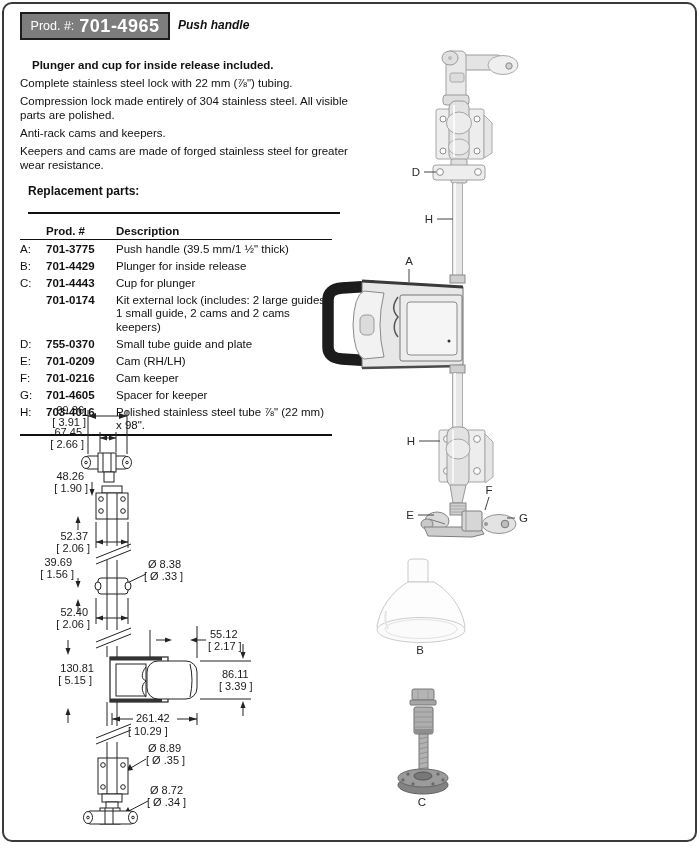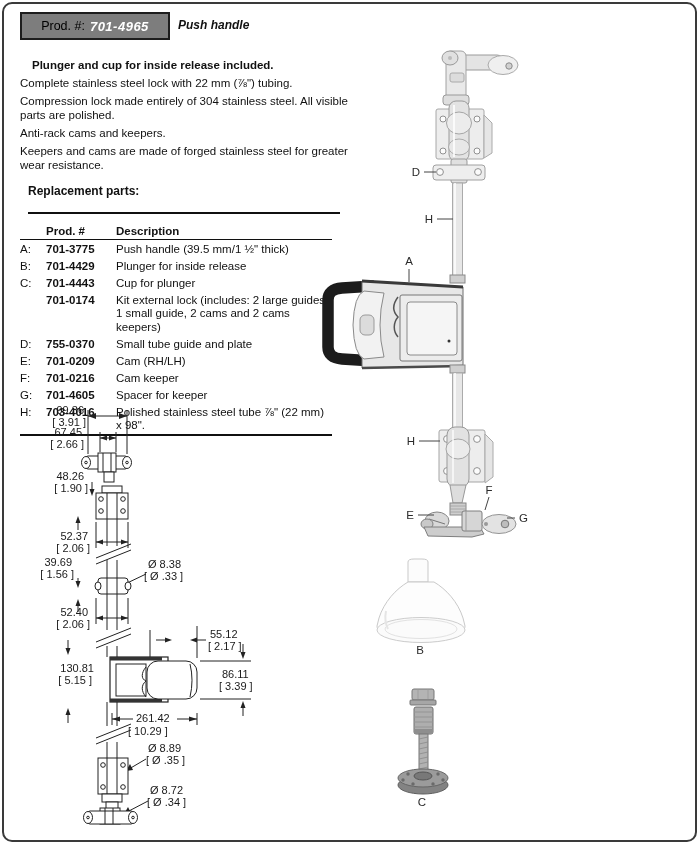--- a/index.html
+++ b/index.html
@@ -7,7 +7,7 @@
   .page-border{position:absolute;left:2px;top:2px;right:3px;bottom:6px;border:2px solid #3a3a3a;border-radius:10px;pointer-events:none;}
 
   .prod-box{position:absolute;left:20px;top:12px;width:150px;height:28px;background:#7d7d7d;border:2px solid #1d1d1d;display:flex;align-items:center;justify-content:center;gap:5px;box-sizing:border-box;}
-  .prod-label{color:#000000;font-size:12.5px;}
+  .prod-label{color:#ffffff;font-size:12.5px;}
   .prod-number{color:#ffffff;font-size:13px;font-weight:bold;letter-spacing:.5px;font-style:italic;}
   .prod-name{position:absolute;left:178px;top:18px;font-size:12px;font-weight:bold;font-style:italic;}
 

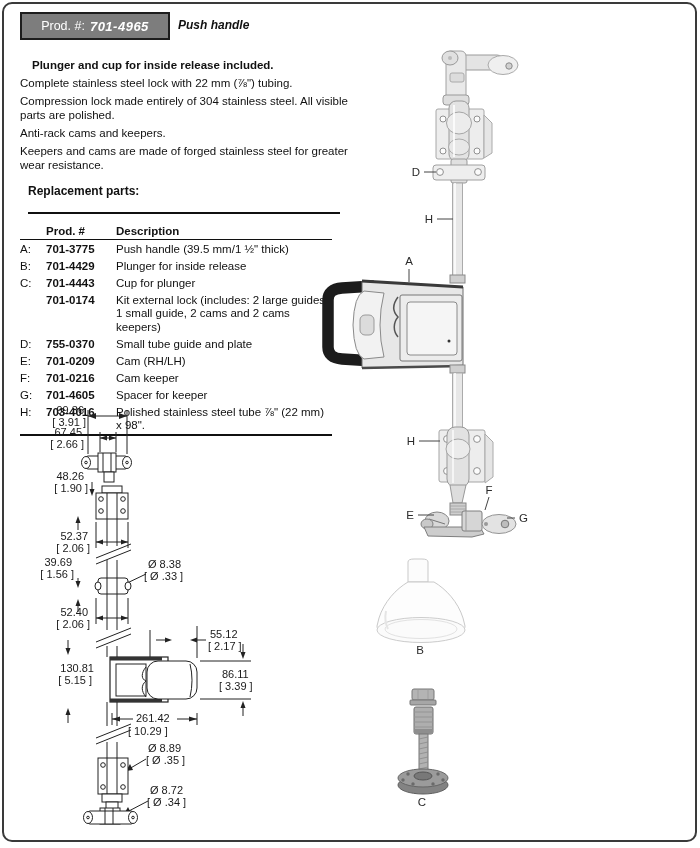--- a/index.html
+++ b/index.html
@@ -8,7 +8,7 @@
 
   .prod-box{position:absolute;left:20px;top:12px;width:150px;height:28px;background:#7d7d7d;border:2px solid #1d1d1d;display:flex;align-items:center;justify-content:center;gap:5px;box-sizing:border-box;}
   .prod-label{color:#ffffff;font-size:12.5px;}
-  .prod-number{color:#ffffff;font-size:13px;font-weight:bold;letter-spacing:.5px;font-style:italic;}
+  .prod-number{color:#ffffff;font-size:18px;font-weight:bold;letter-spacing:.5px;}
   .prod-name{position:absolute;left:178px;top:18px;font-size:12px;font-weight:bold;font-style:italic;}
 
   .intro{position:absolute;left:20px;top:58px;width:332px;}

